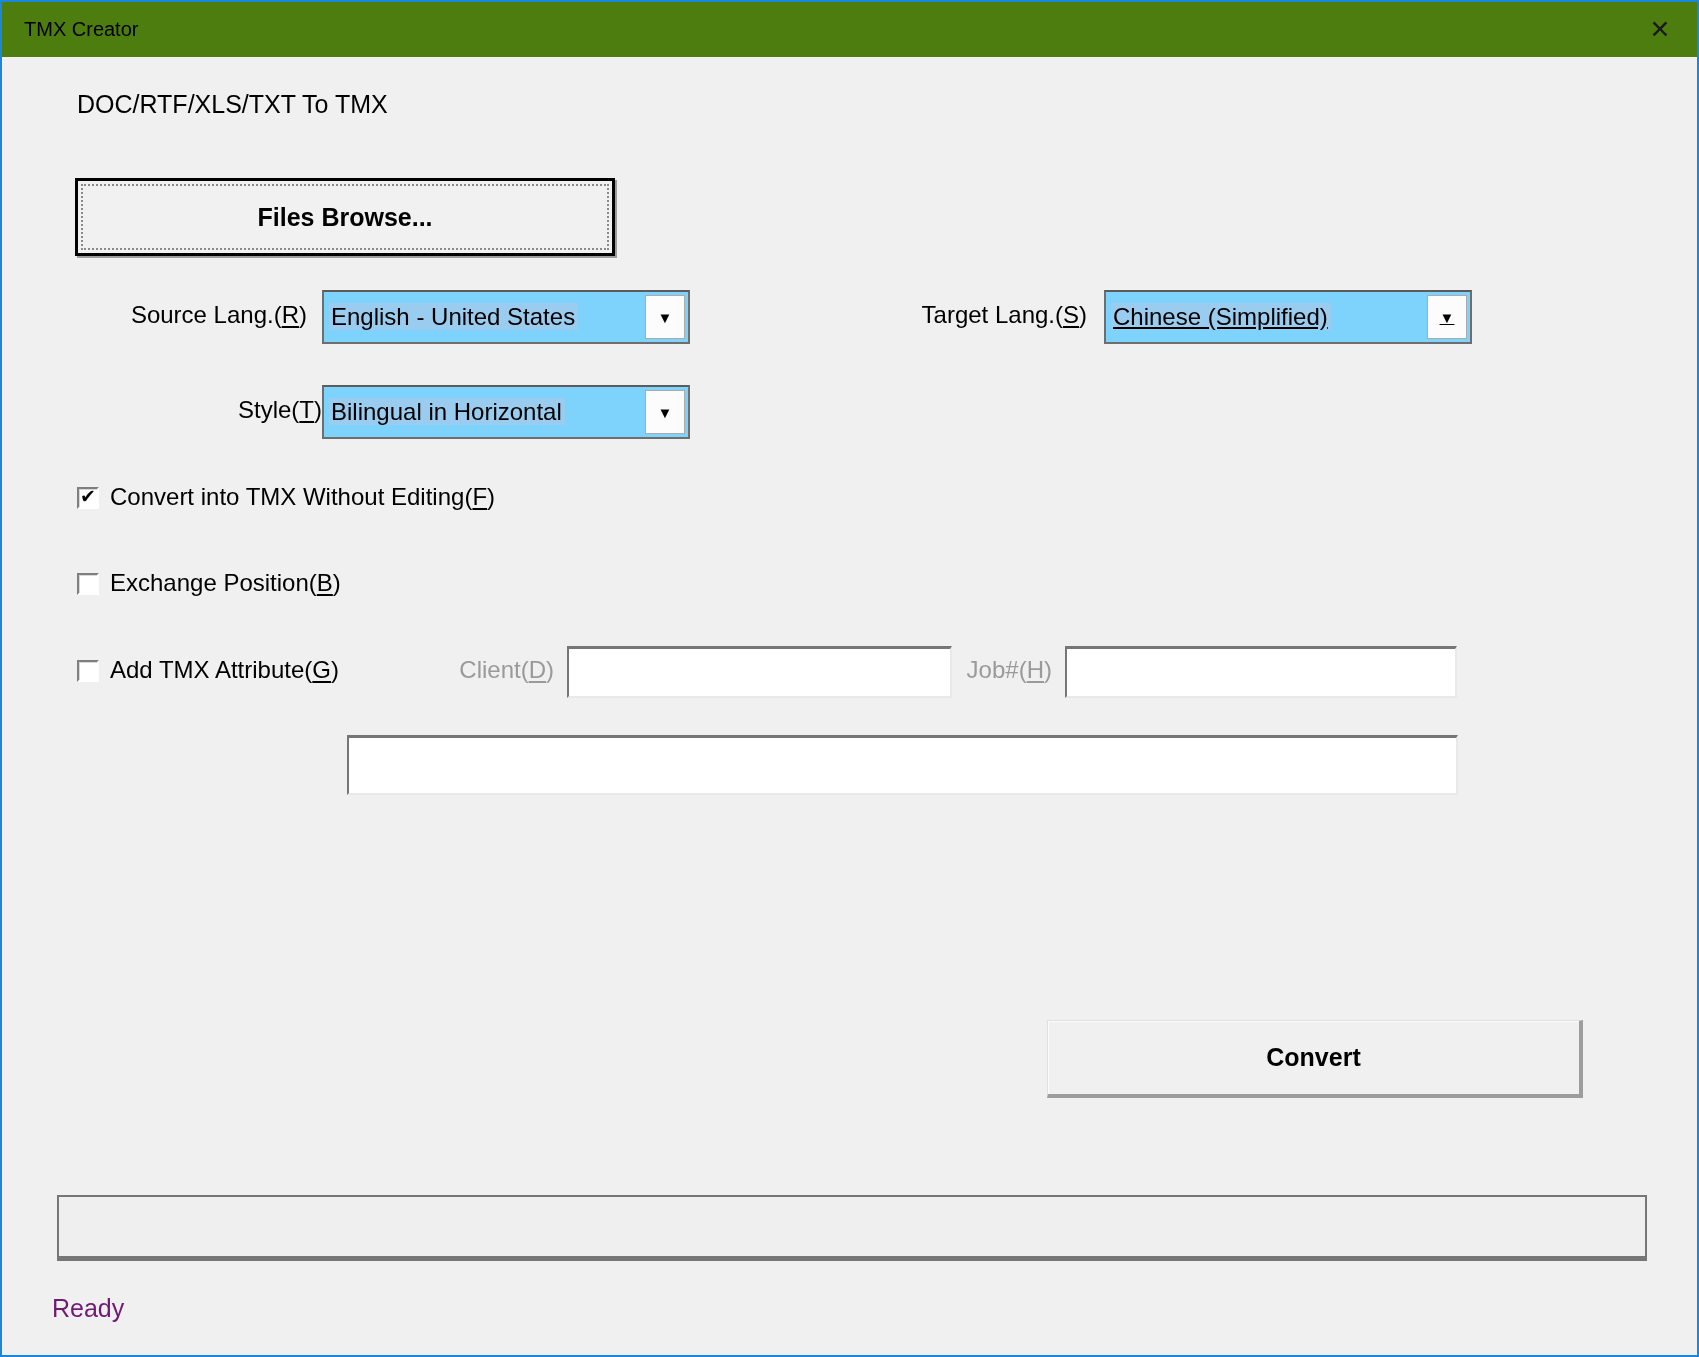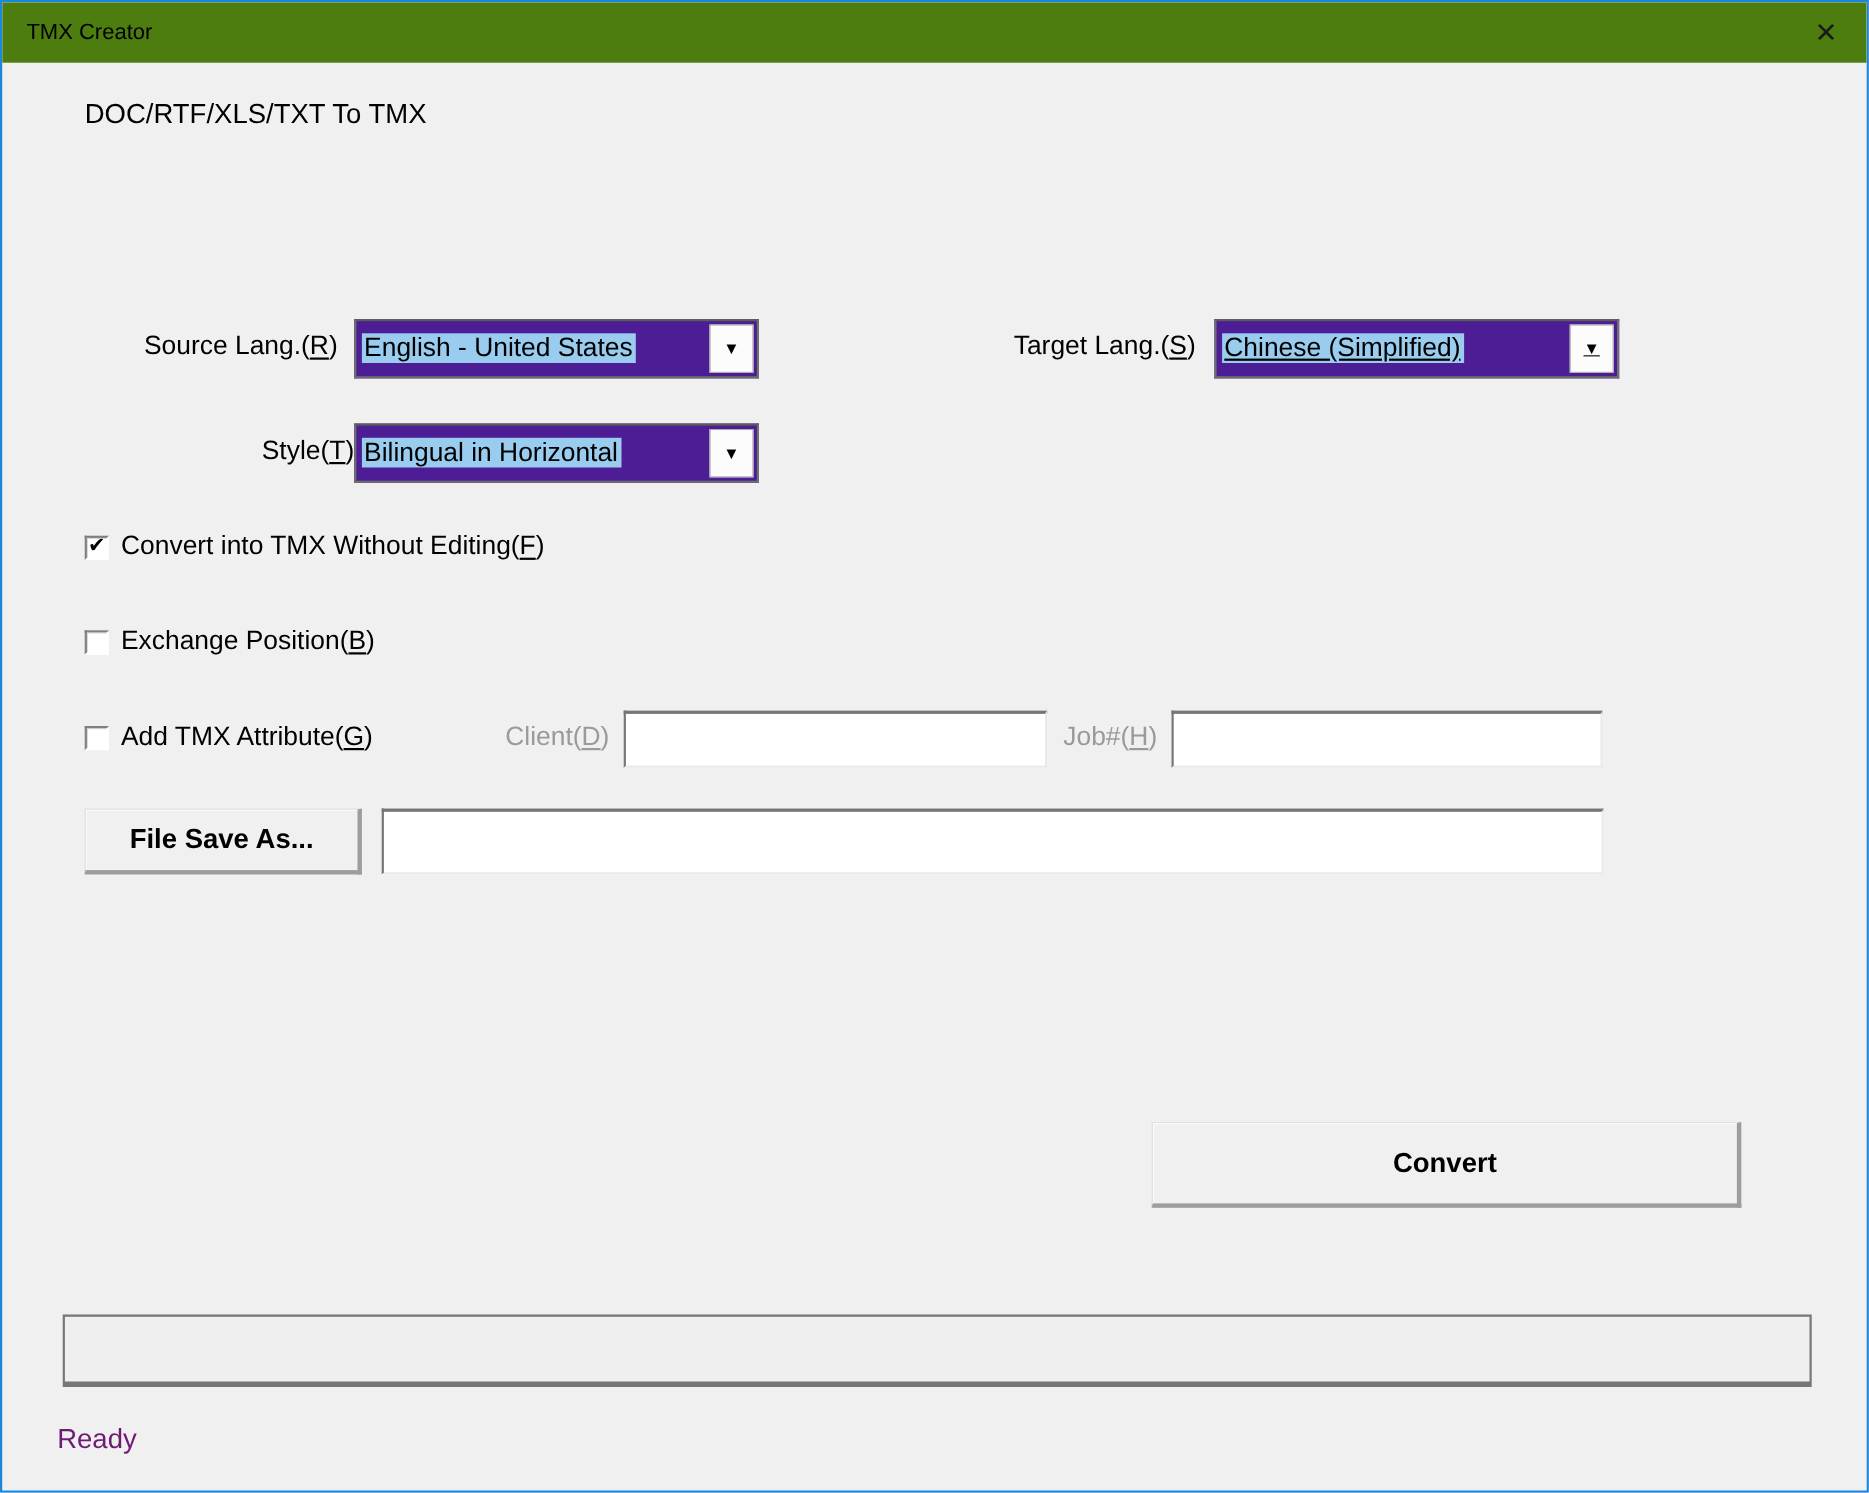--- a/index.html
+++ b/index.html
@@ -140,6 +140,9 @@
 
   <div class="heading">DOC/RTF/XLS/TXT To TMX</div>
 
+  <div class="default-btn">
+    <div class="focus-inner">Files Browse...</div>
+  </div>
 
   <div class="lbl right" style="left:60px; top:299px; width:245px;">Source Lang.(<u>R</u>)</div>
   <div class="combo" style="left:320px; top:288px;">

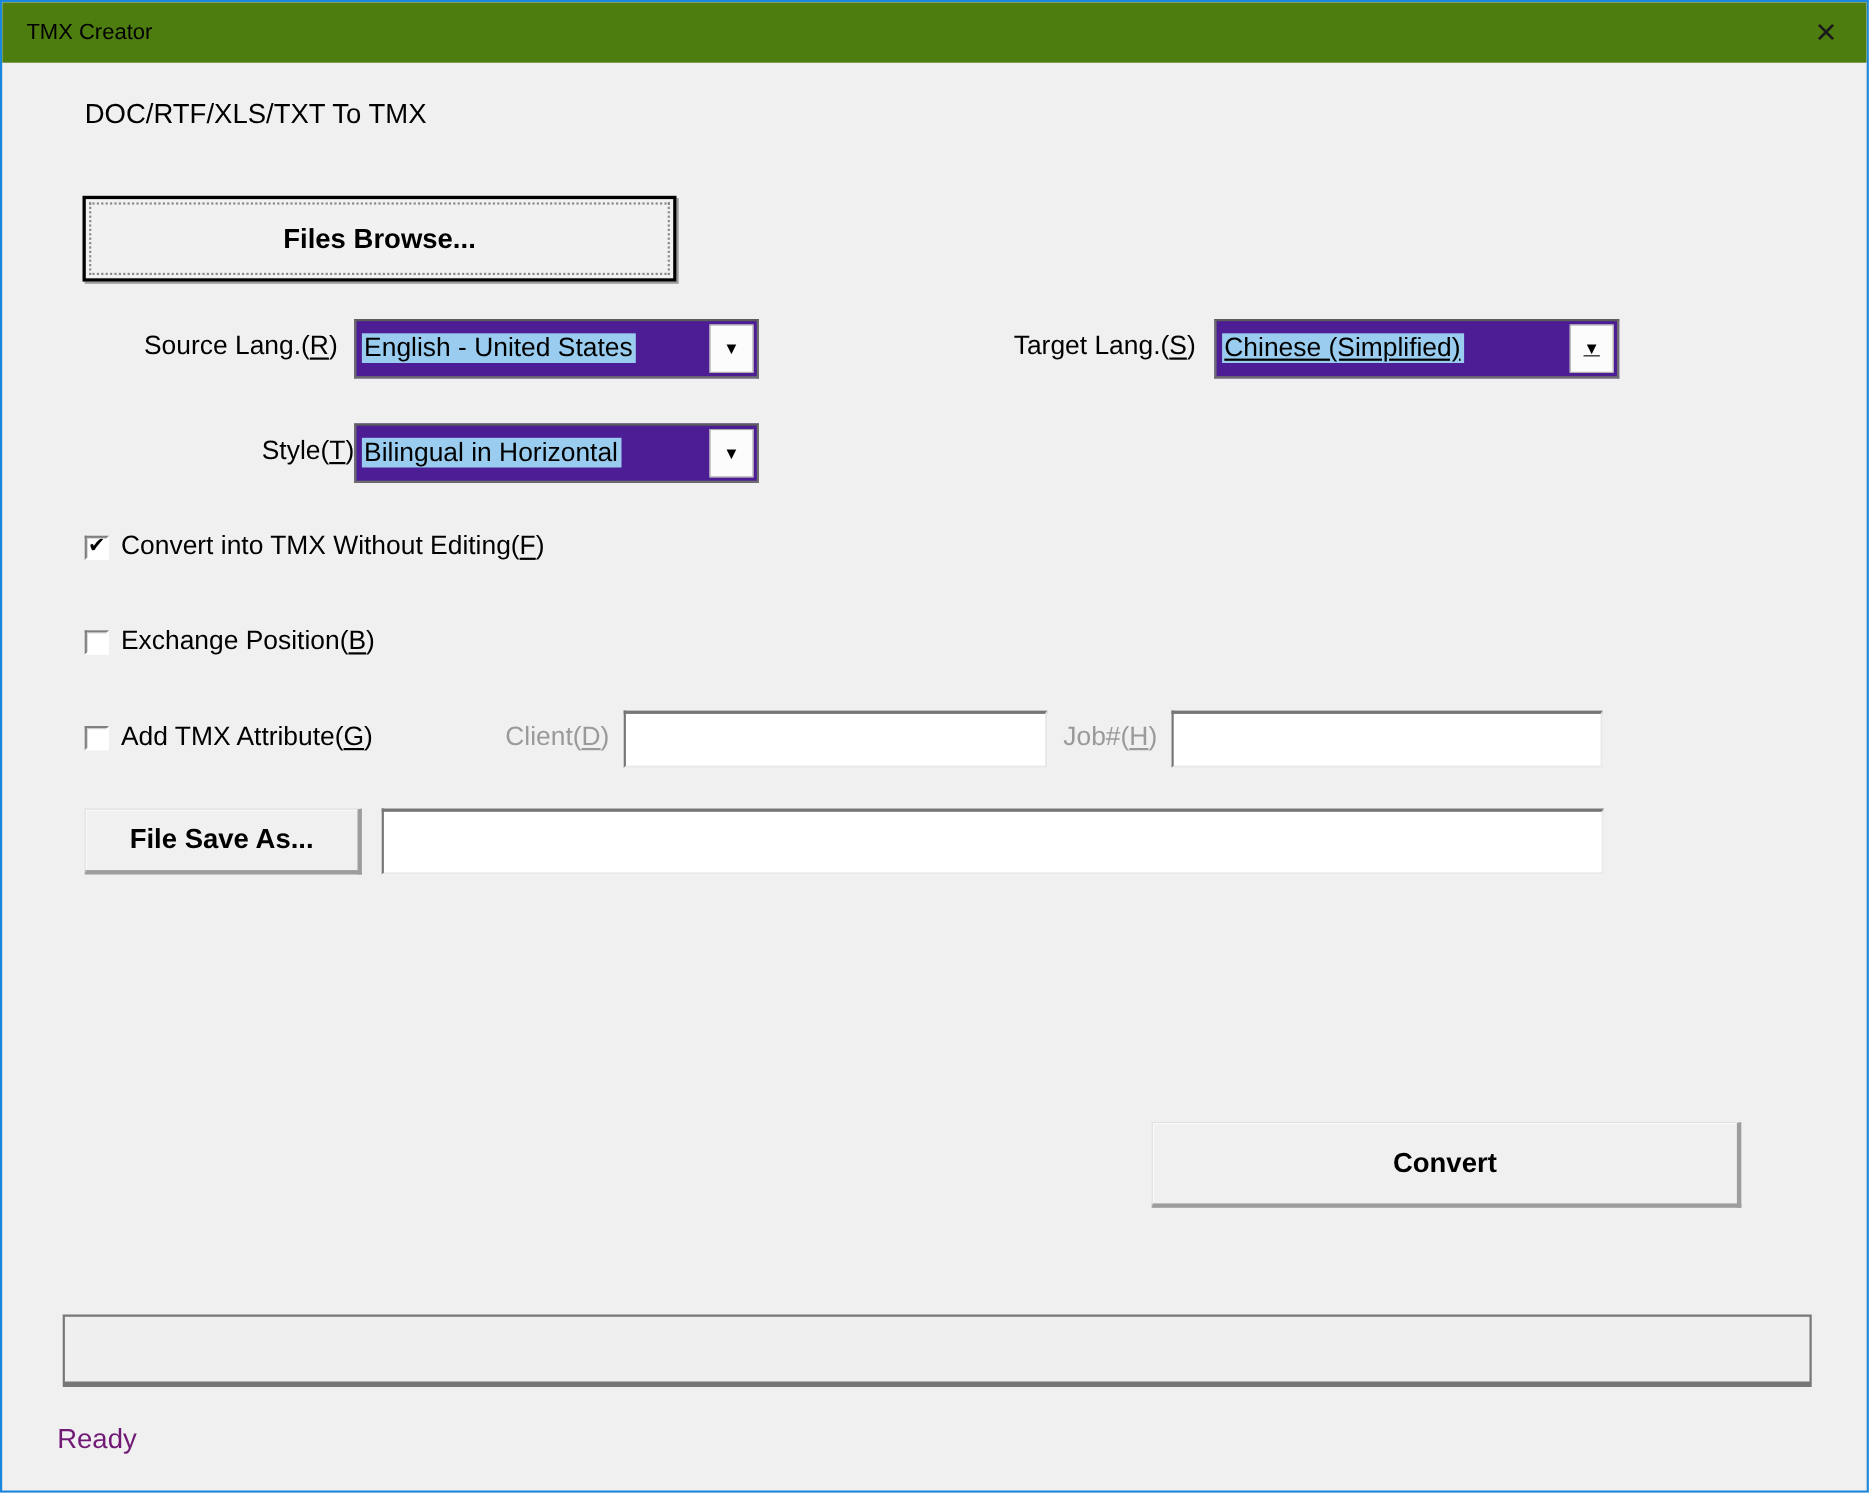--- a/index.html
+++ b/index.html
@@ -59,7 +59,7 @@
   
   .combo {
     position:absolute; width:368px; height:54px;
-    background:#4c1d95;
+    background:#7dd3fc;
     border:2px solid #6e6e6e;
     border-top-color:#5c5c5c;
     display:flex; align-items:stretch; padding:3px;

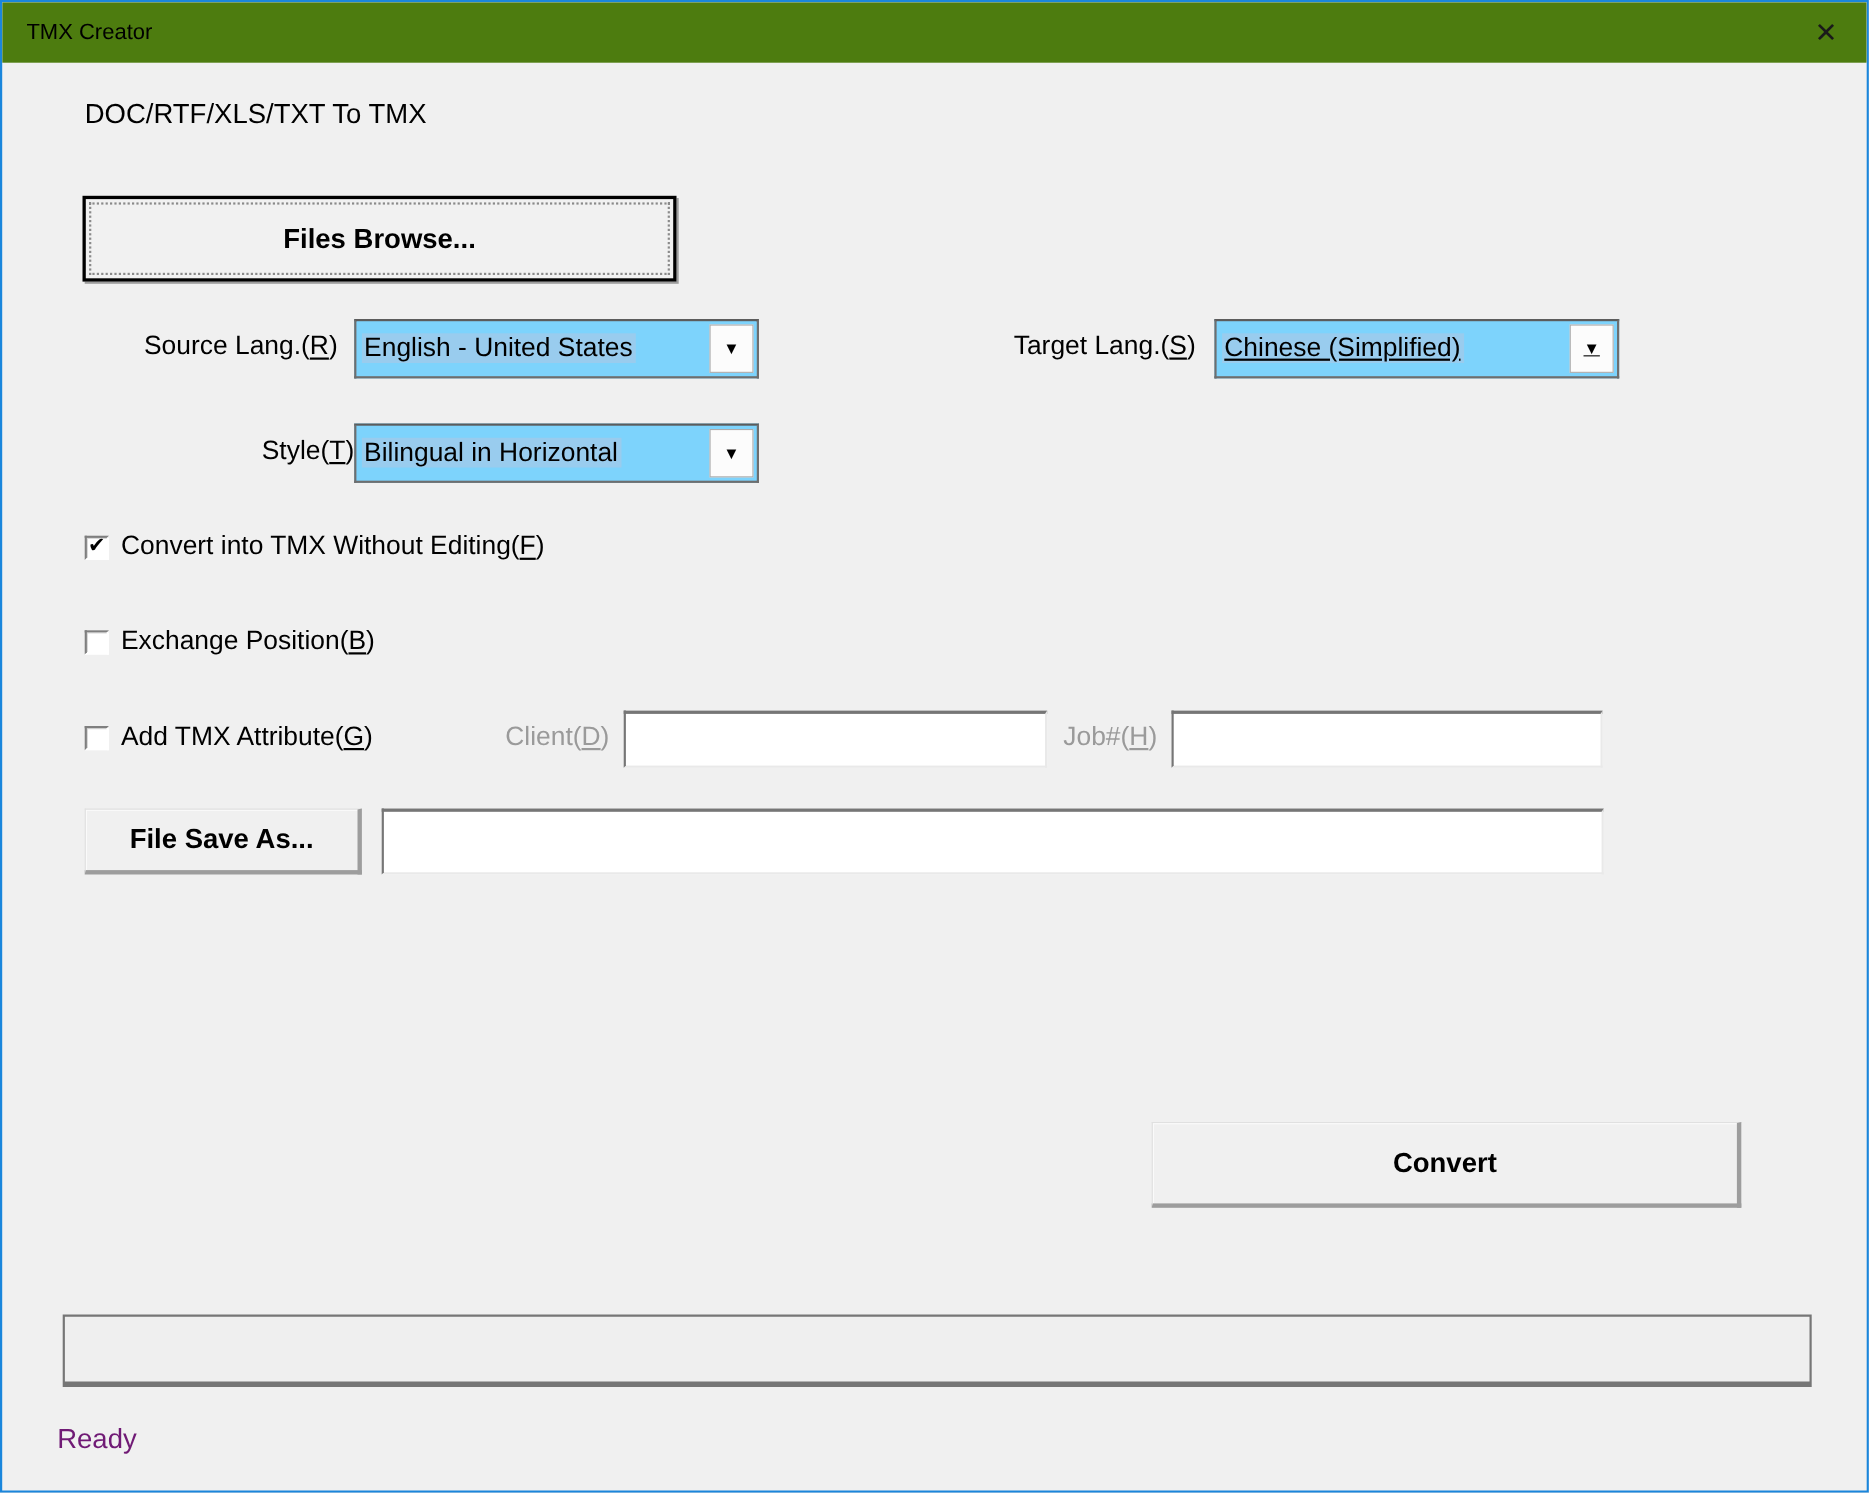--- a/index.html
+++ b/index.html
@@ -199,9 +199,6 @@
     <input type="text" value="" style="">
   </div>
 
-  <div class="raised-btn" style="left:75px; top:733px; width:252px; height:60px;">
-    <span>File Save As...</span>
-  </div>
   <div class="sunken" style="left:345px; top:733px; width:1111px; height:60px;">
     <input type="text" value="" style="">
   </div>

